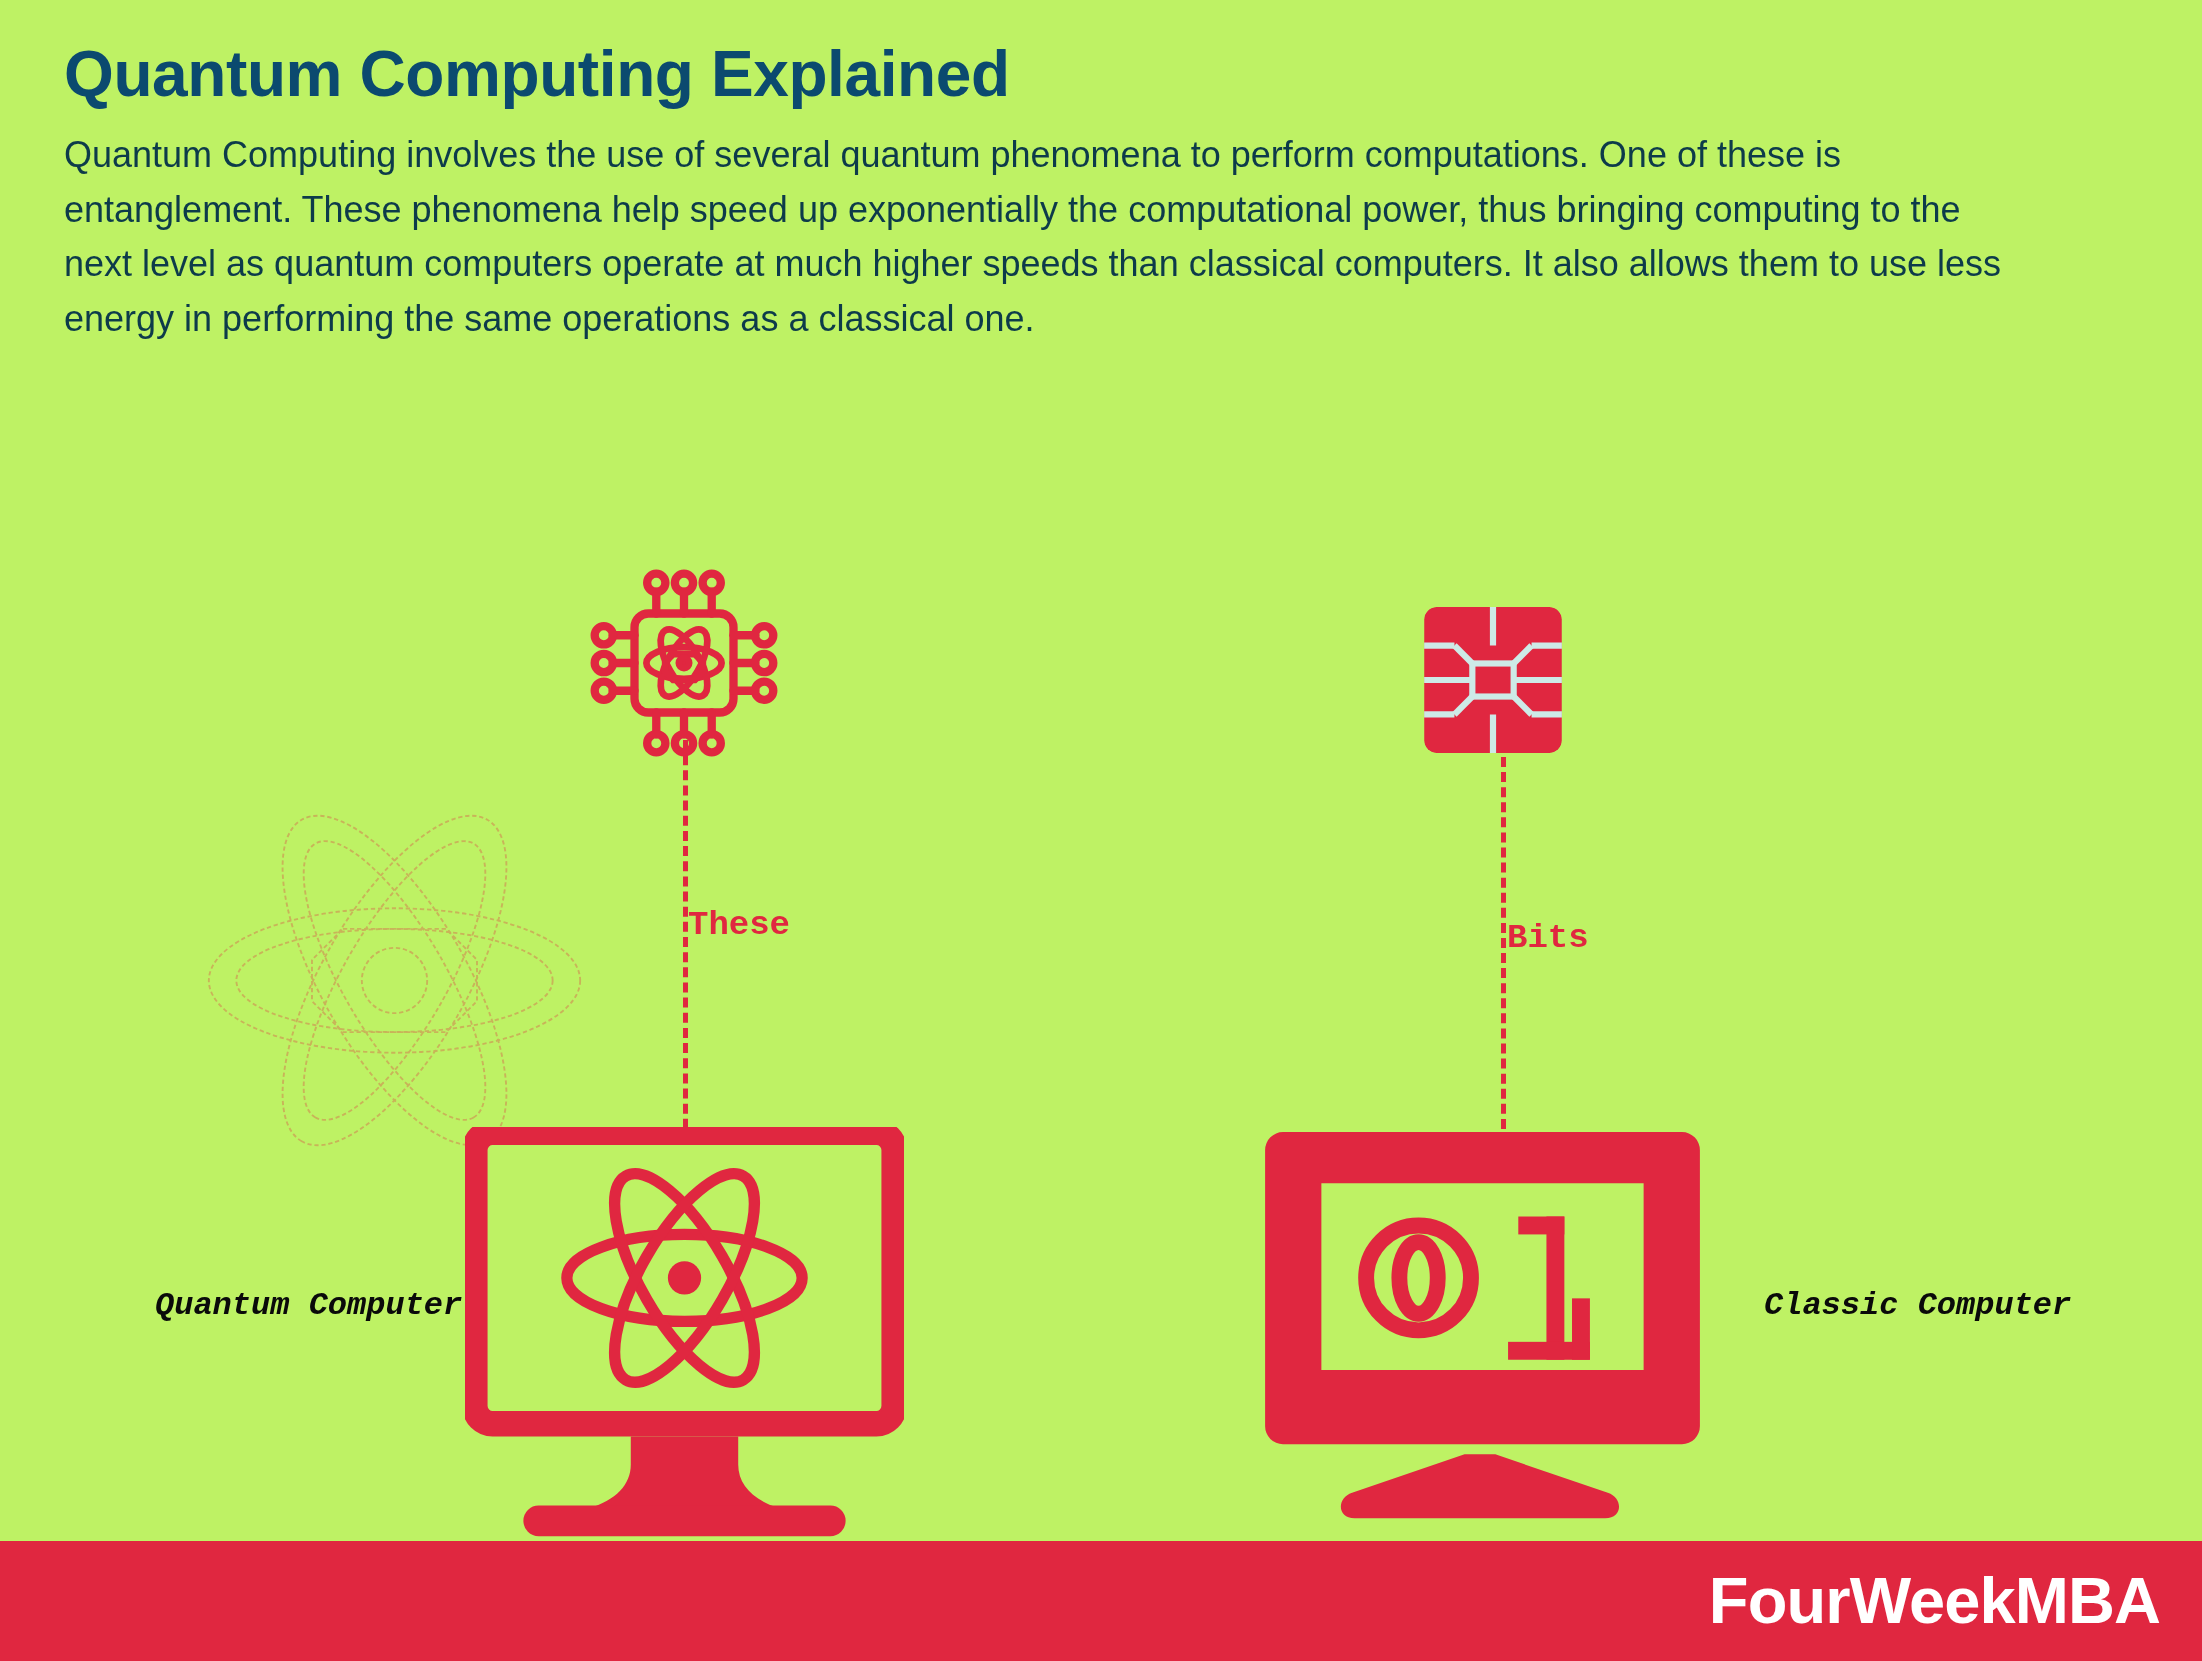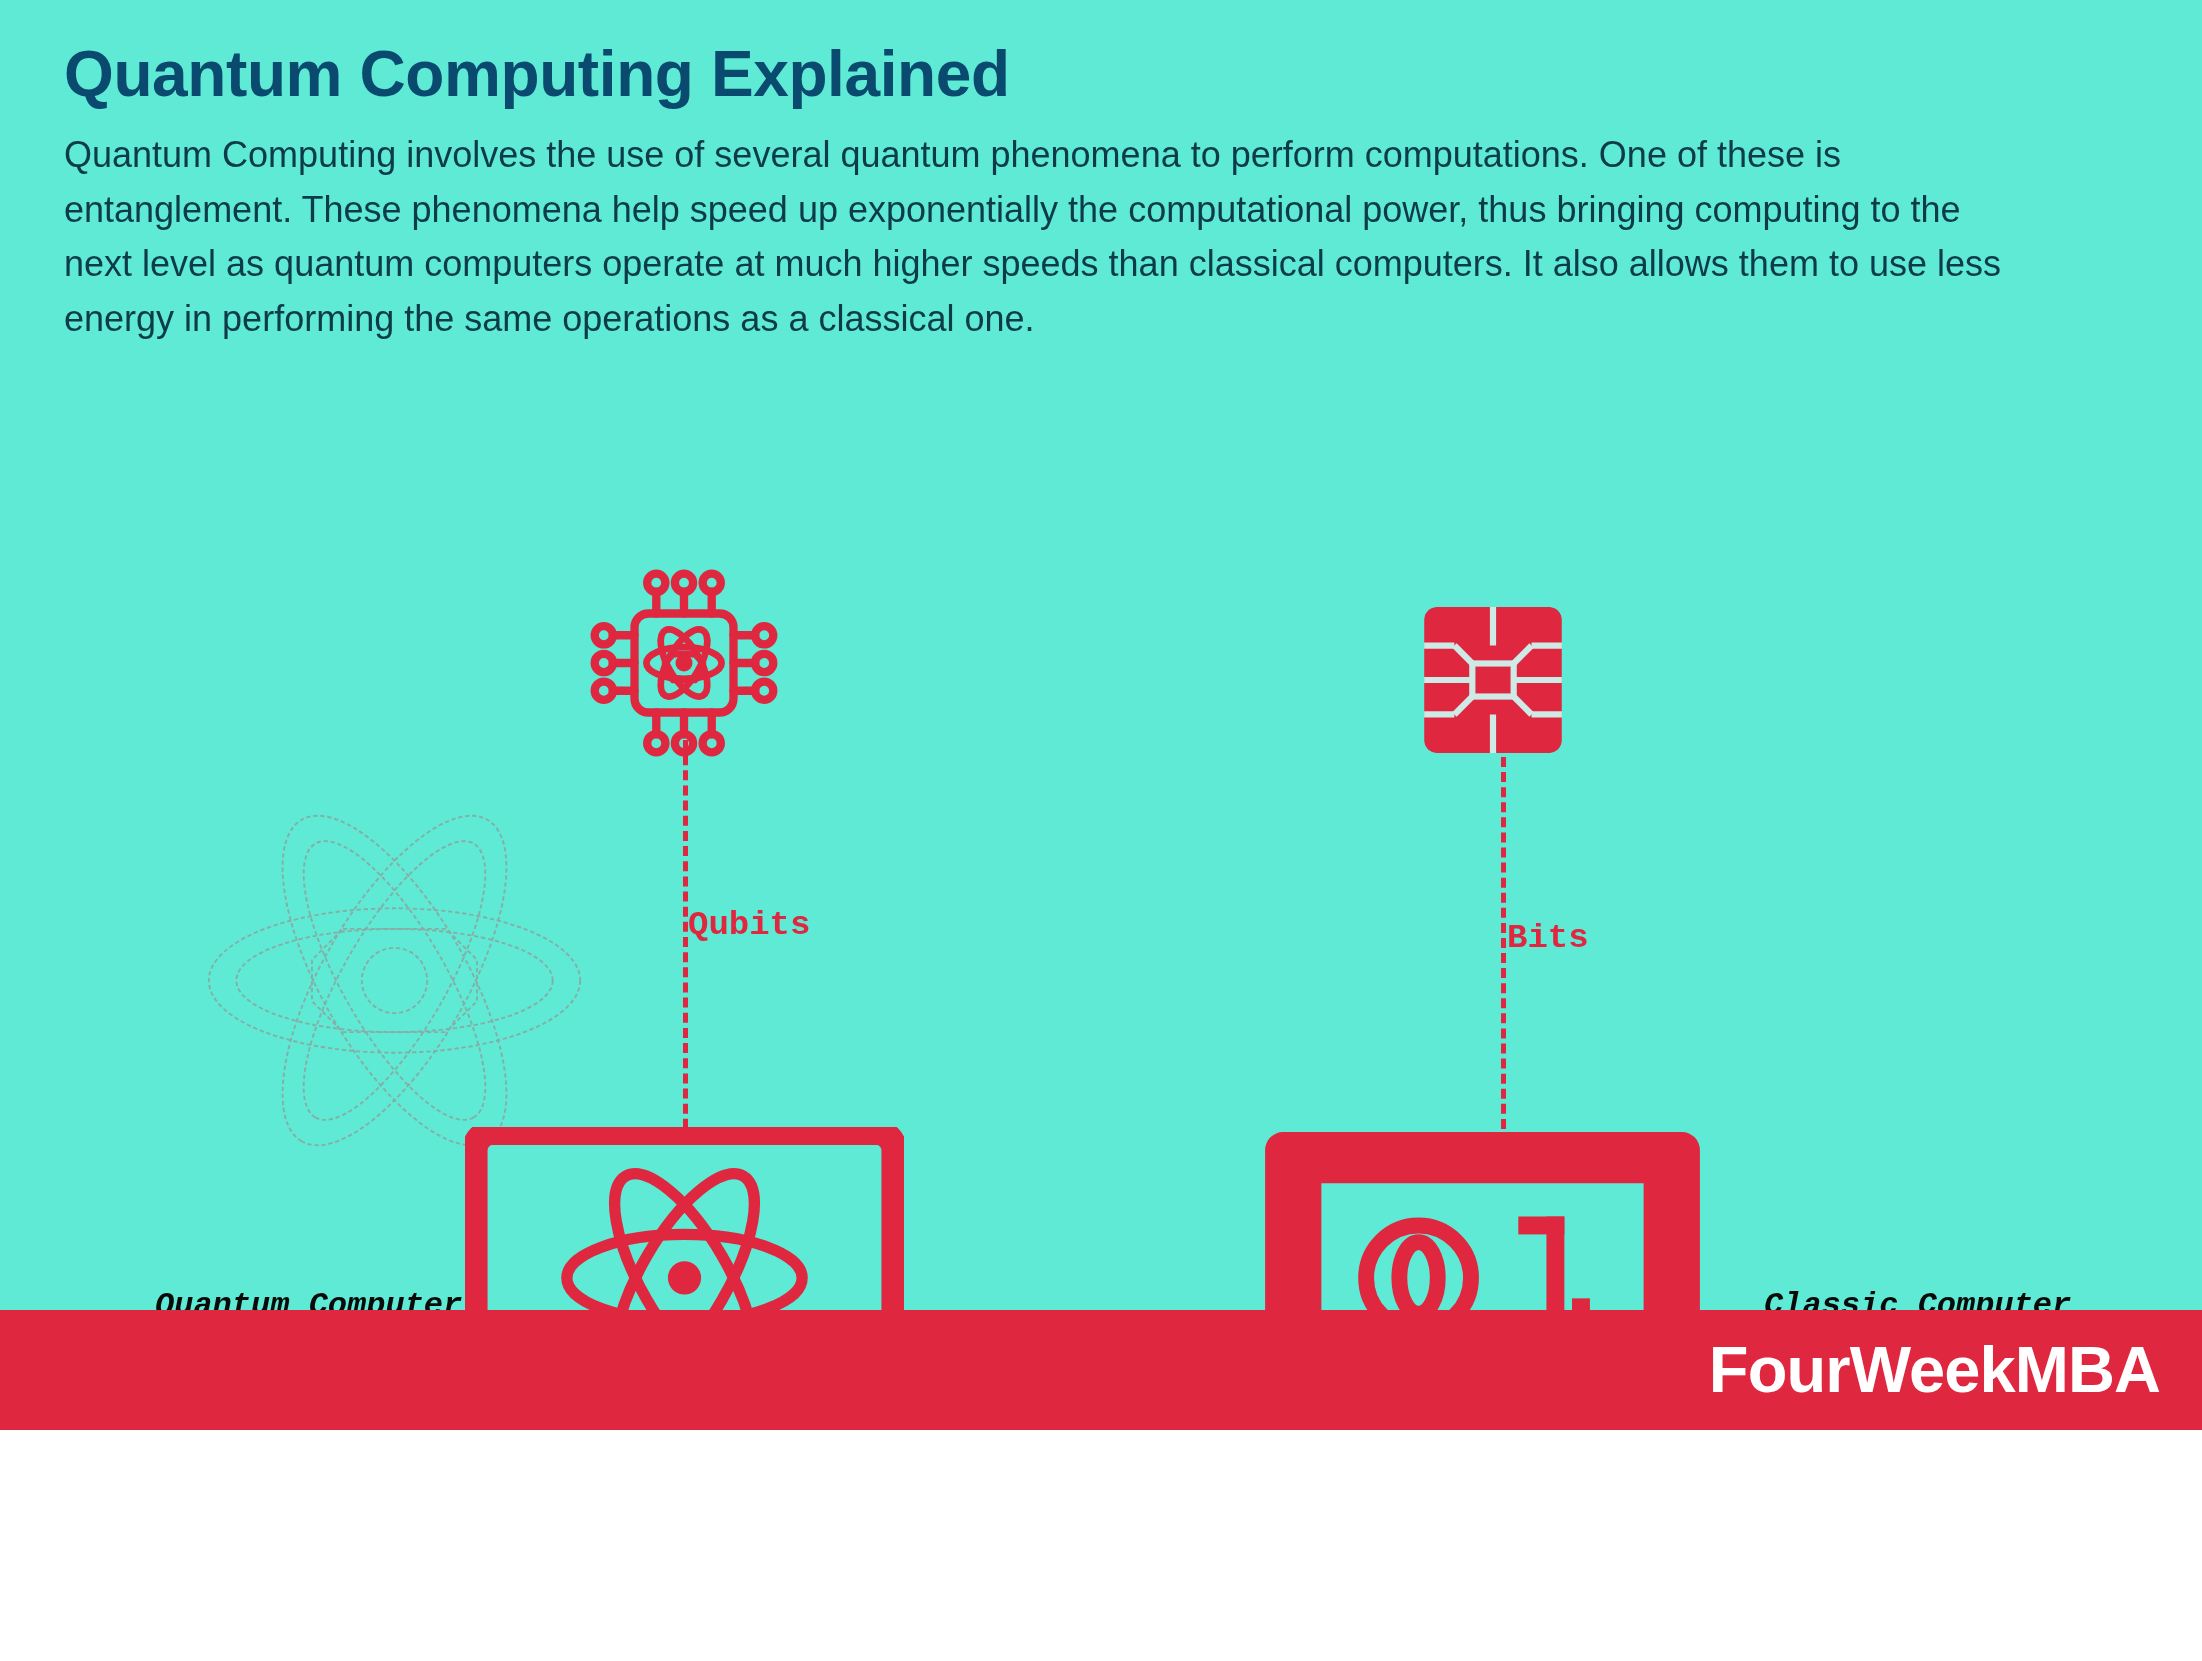--- a/index.html
+++ b/index.html
@@ -10,8 +10,8 @@
   #page {
     position: relative;
     width: 2203px;
-    height: 1430px;
-    background: #5eead4;
+    height: 1661px;
+    background: #bef264;
     overflow: hidden;
     font-family: "Liberation Sans", sans-serif;
   }

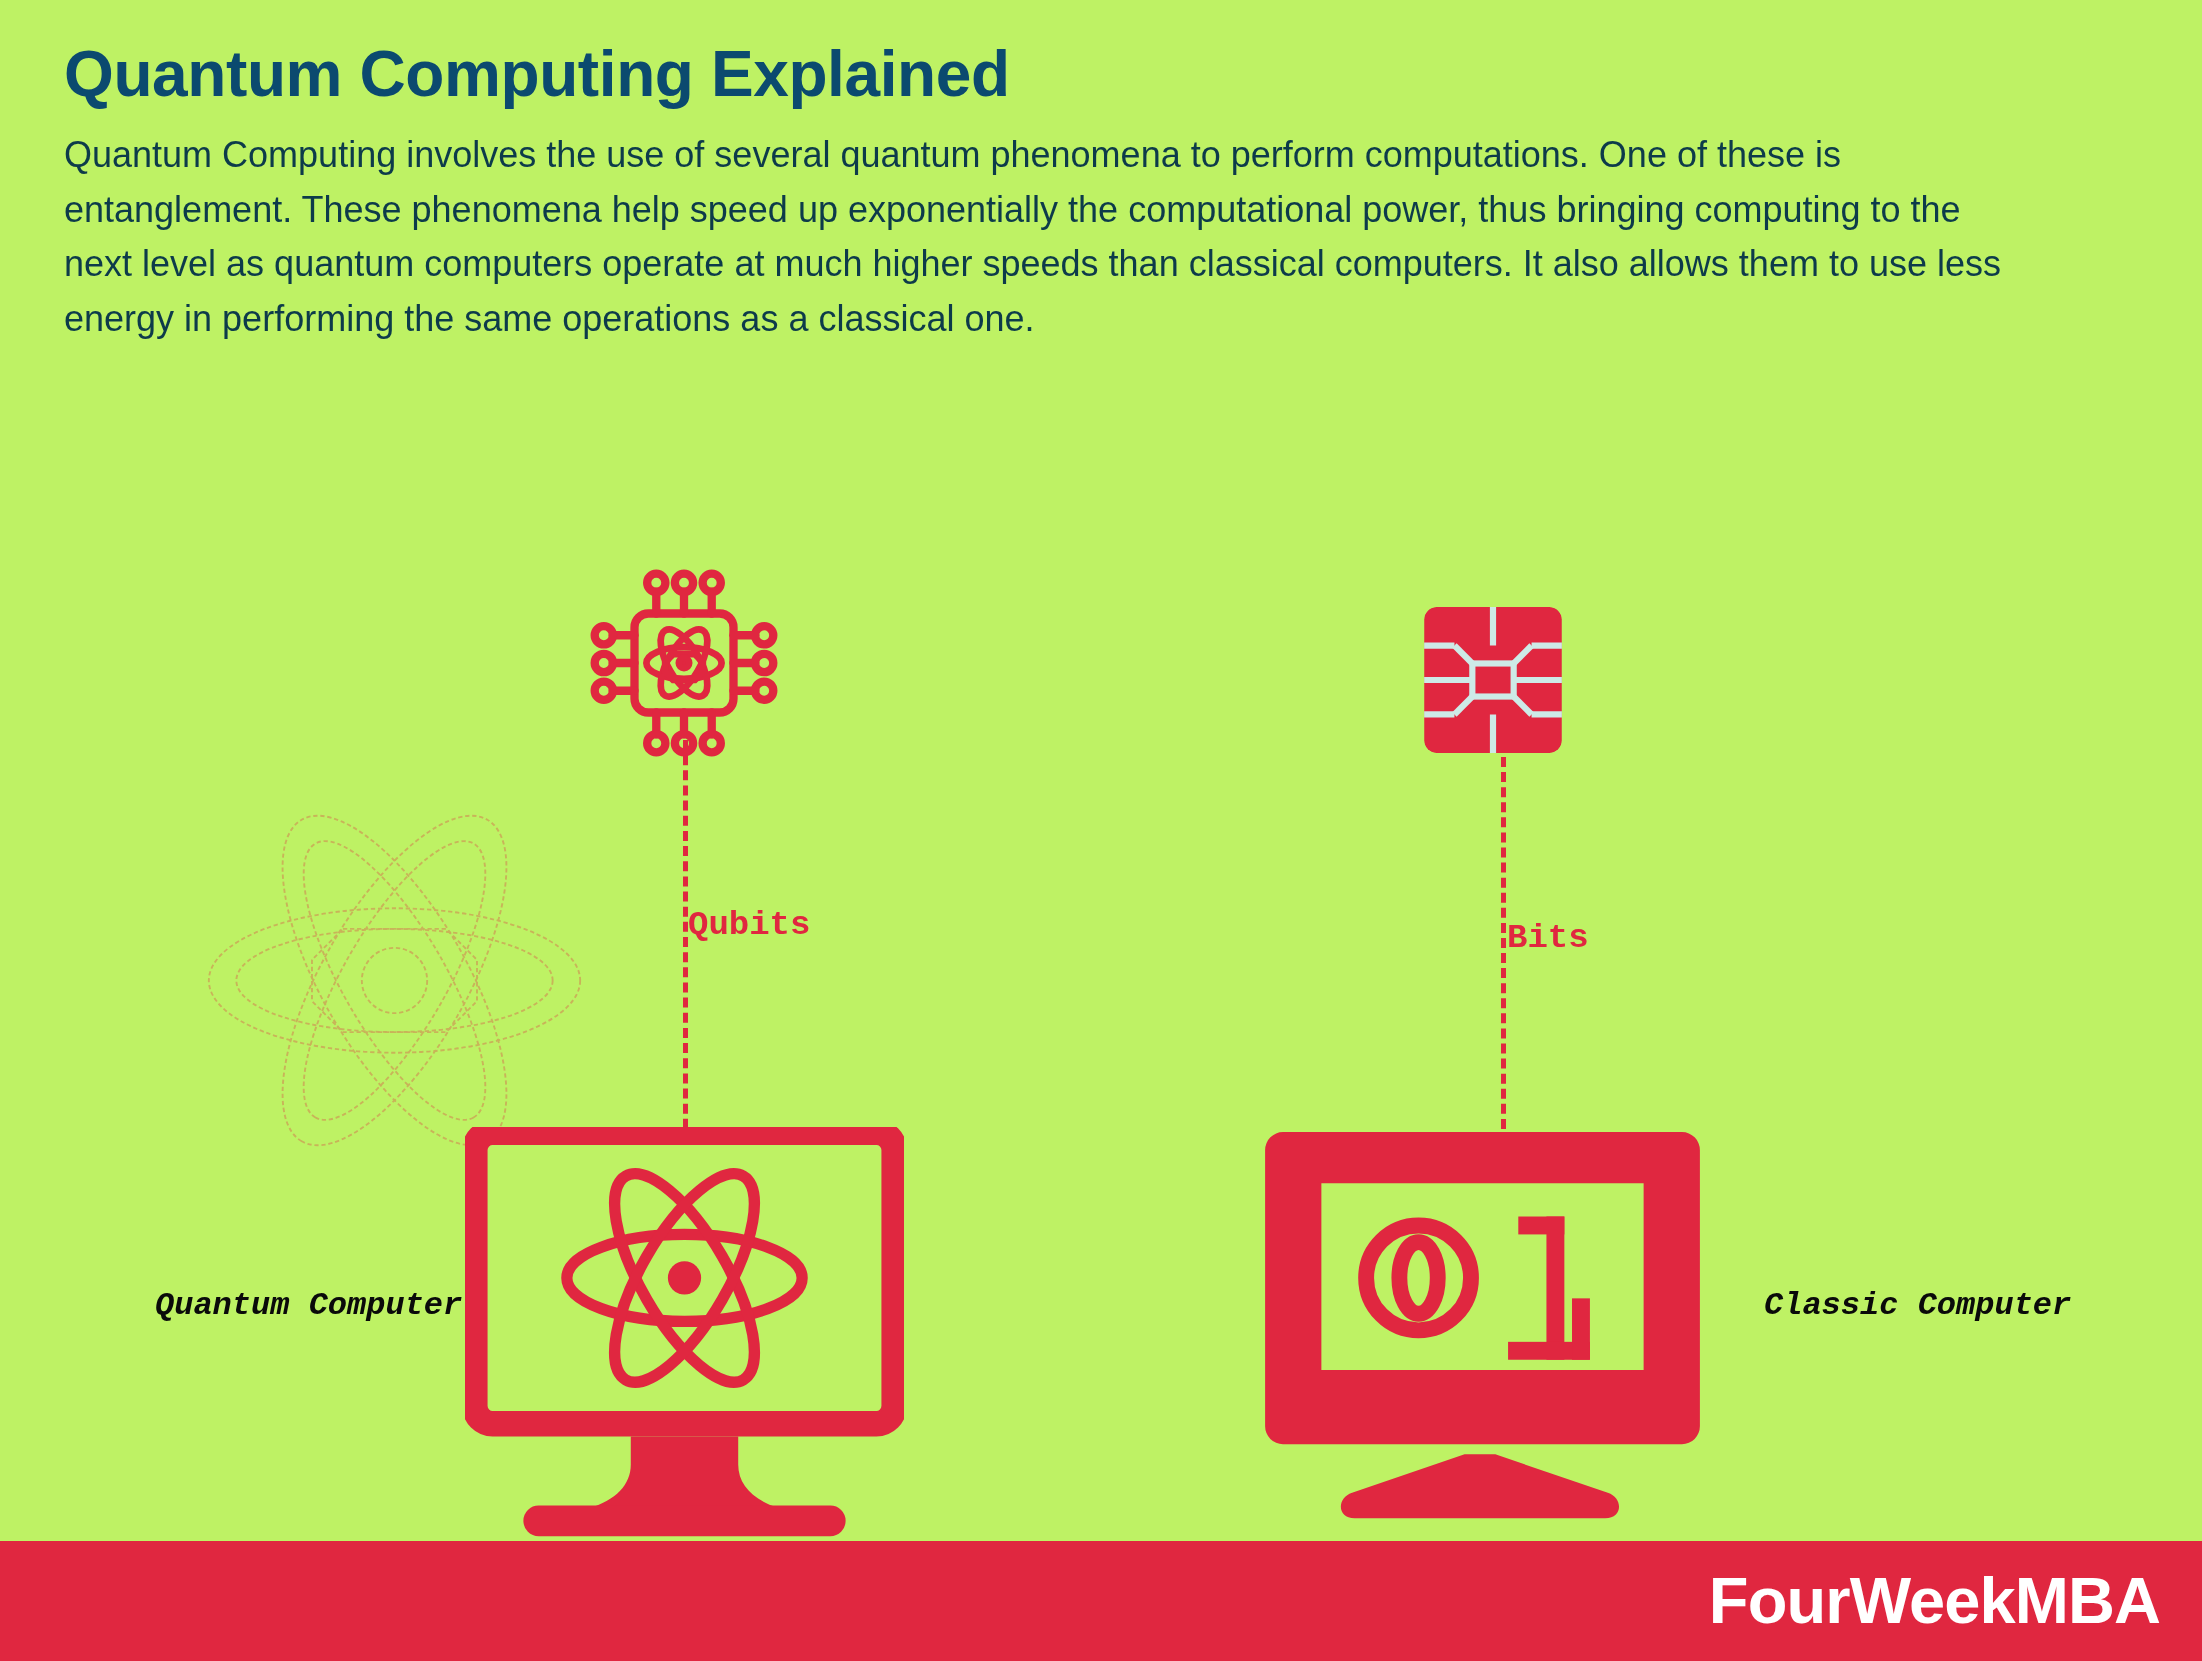--- a/index.html
+++ b/index.html
@@ -245,7 +245,7 @@
   <div id="dash-left" class="dash-line"></div>
   <div id="dash-right" class="dash-line"></div>
 
-  <div id="label-qubits" class="conn-label">Qubits</div>
+  <div id="label-qubits" class="conn-label">These</div>
   <div id="label-bits" class="conn-label">Bits</div>
 
   <div id="caption-quantum" class="side-caption">Quantum Computer</div>

